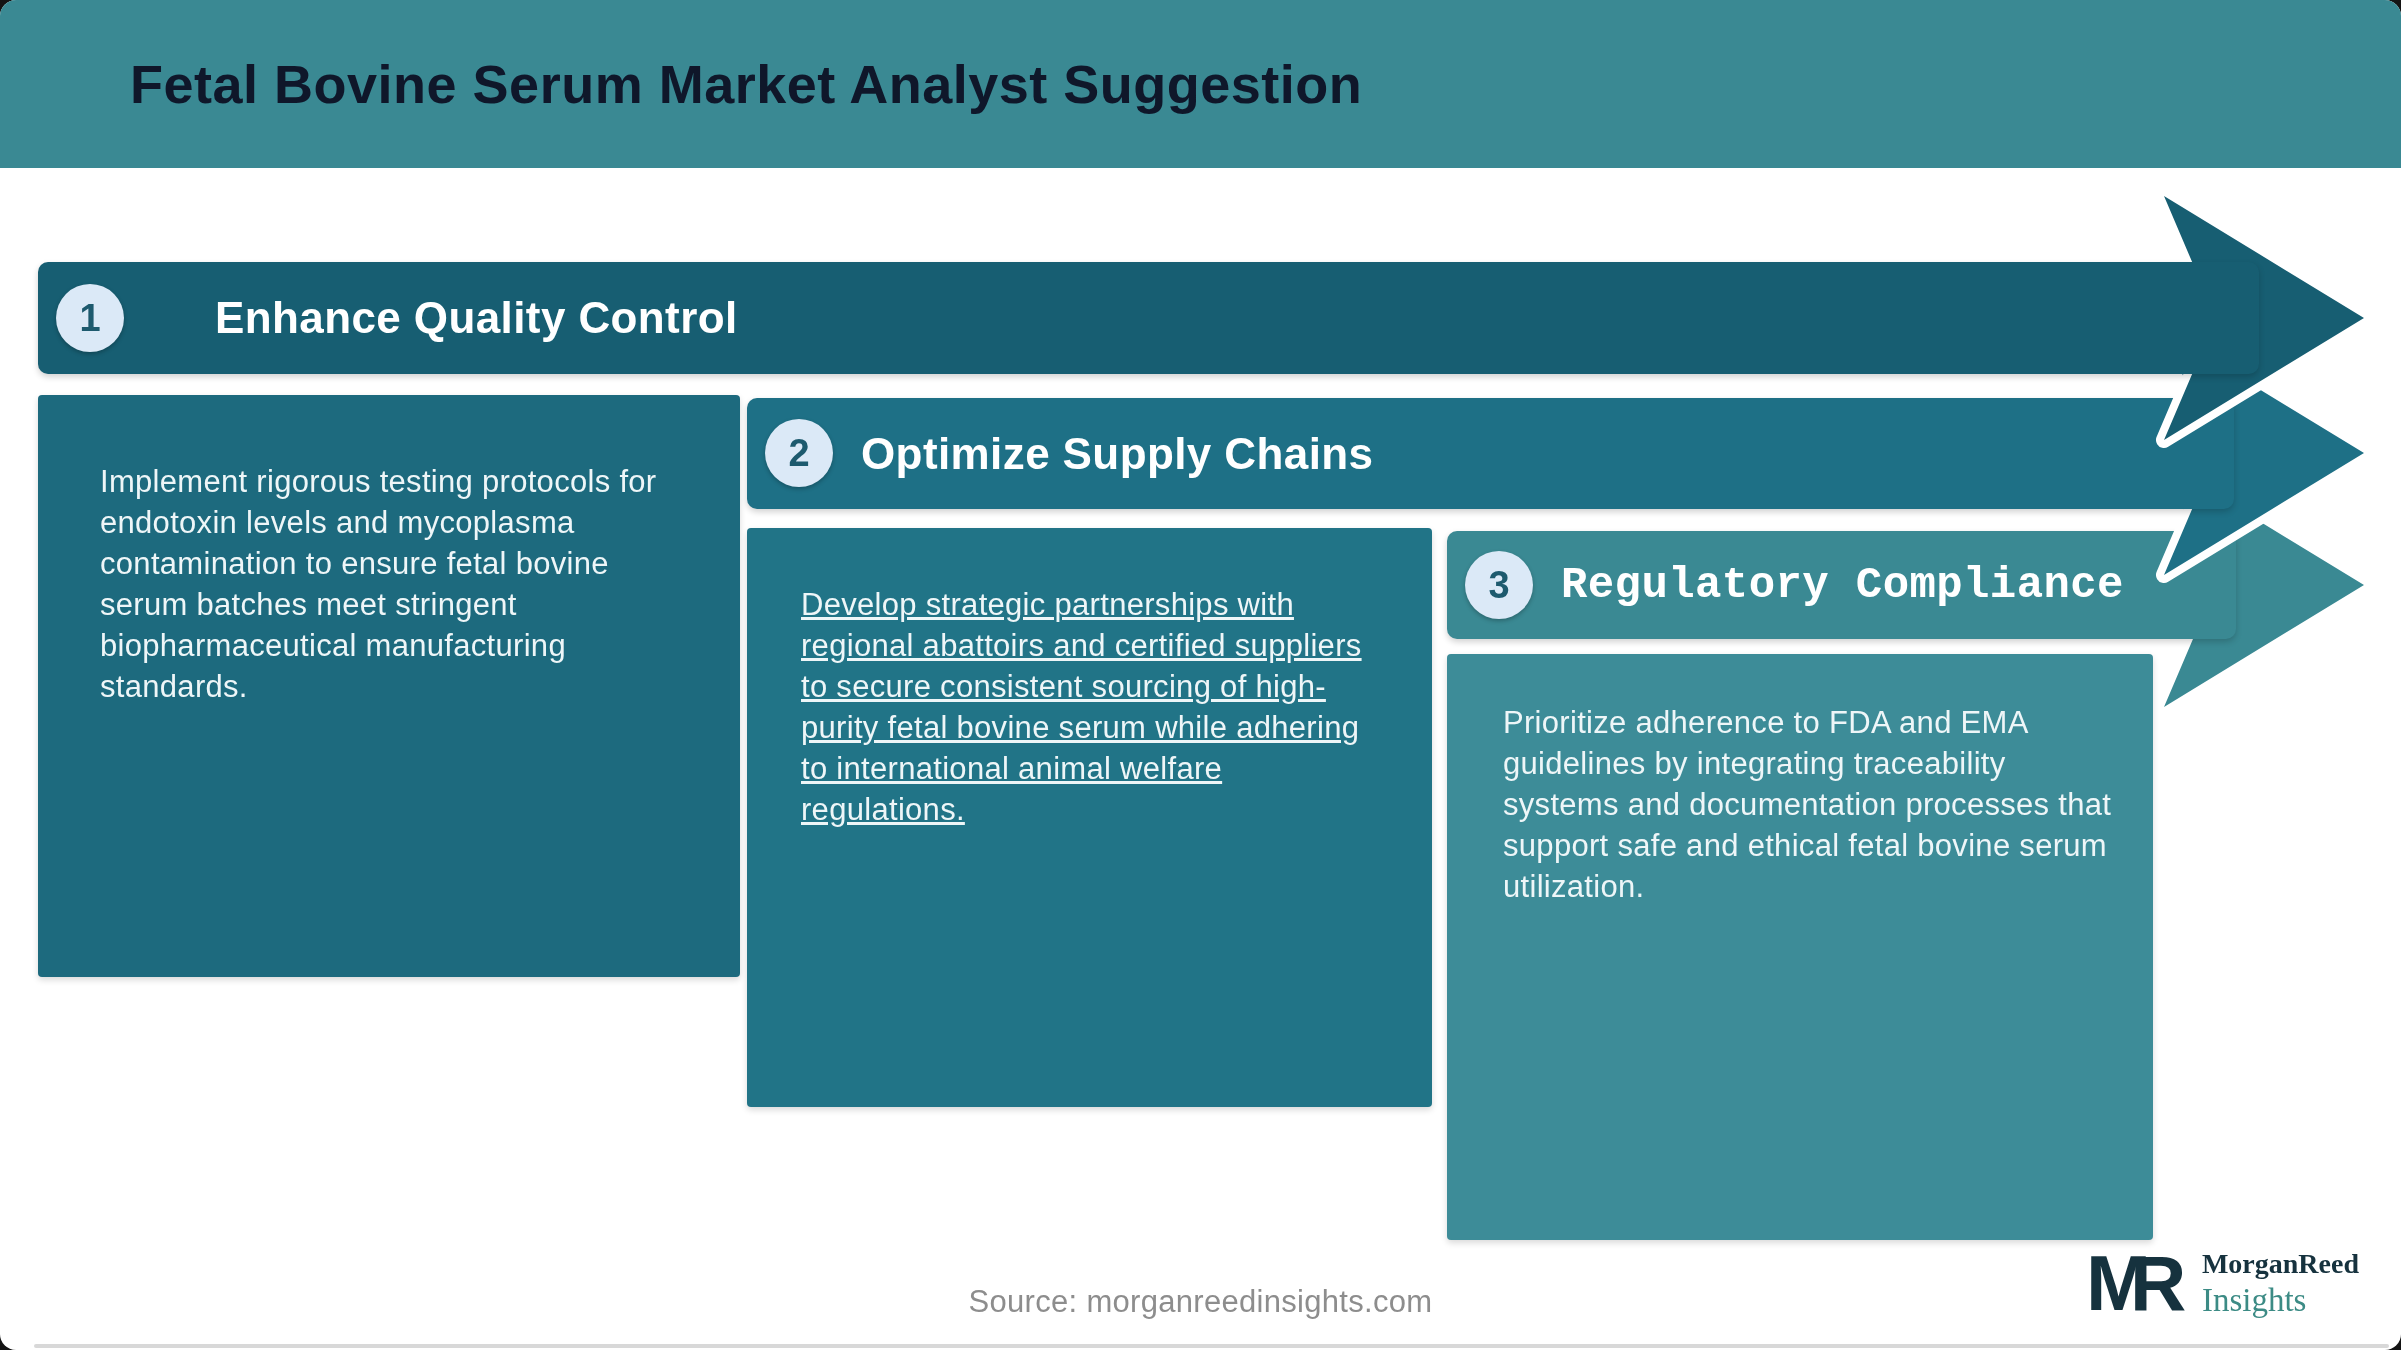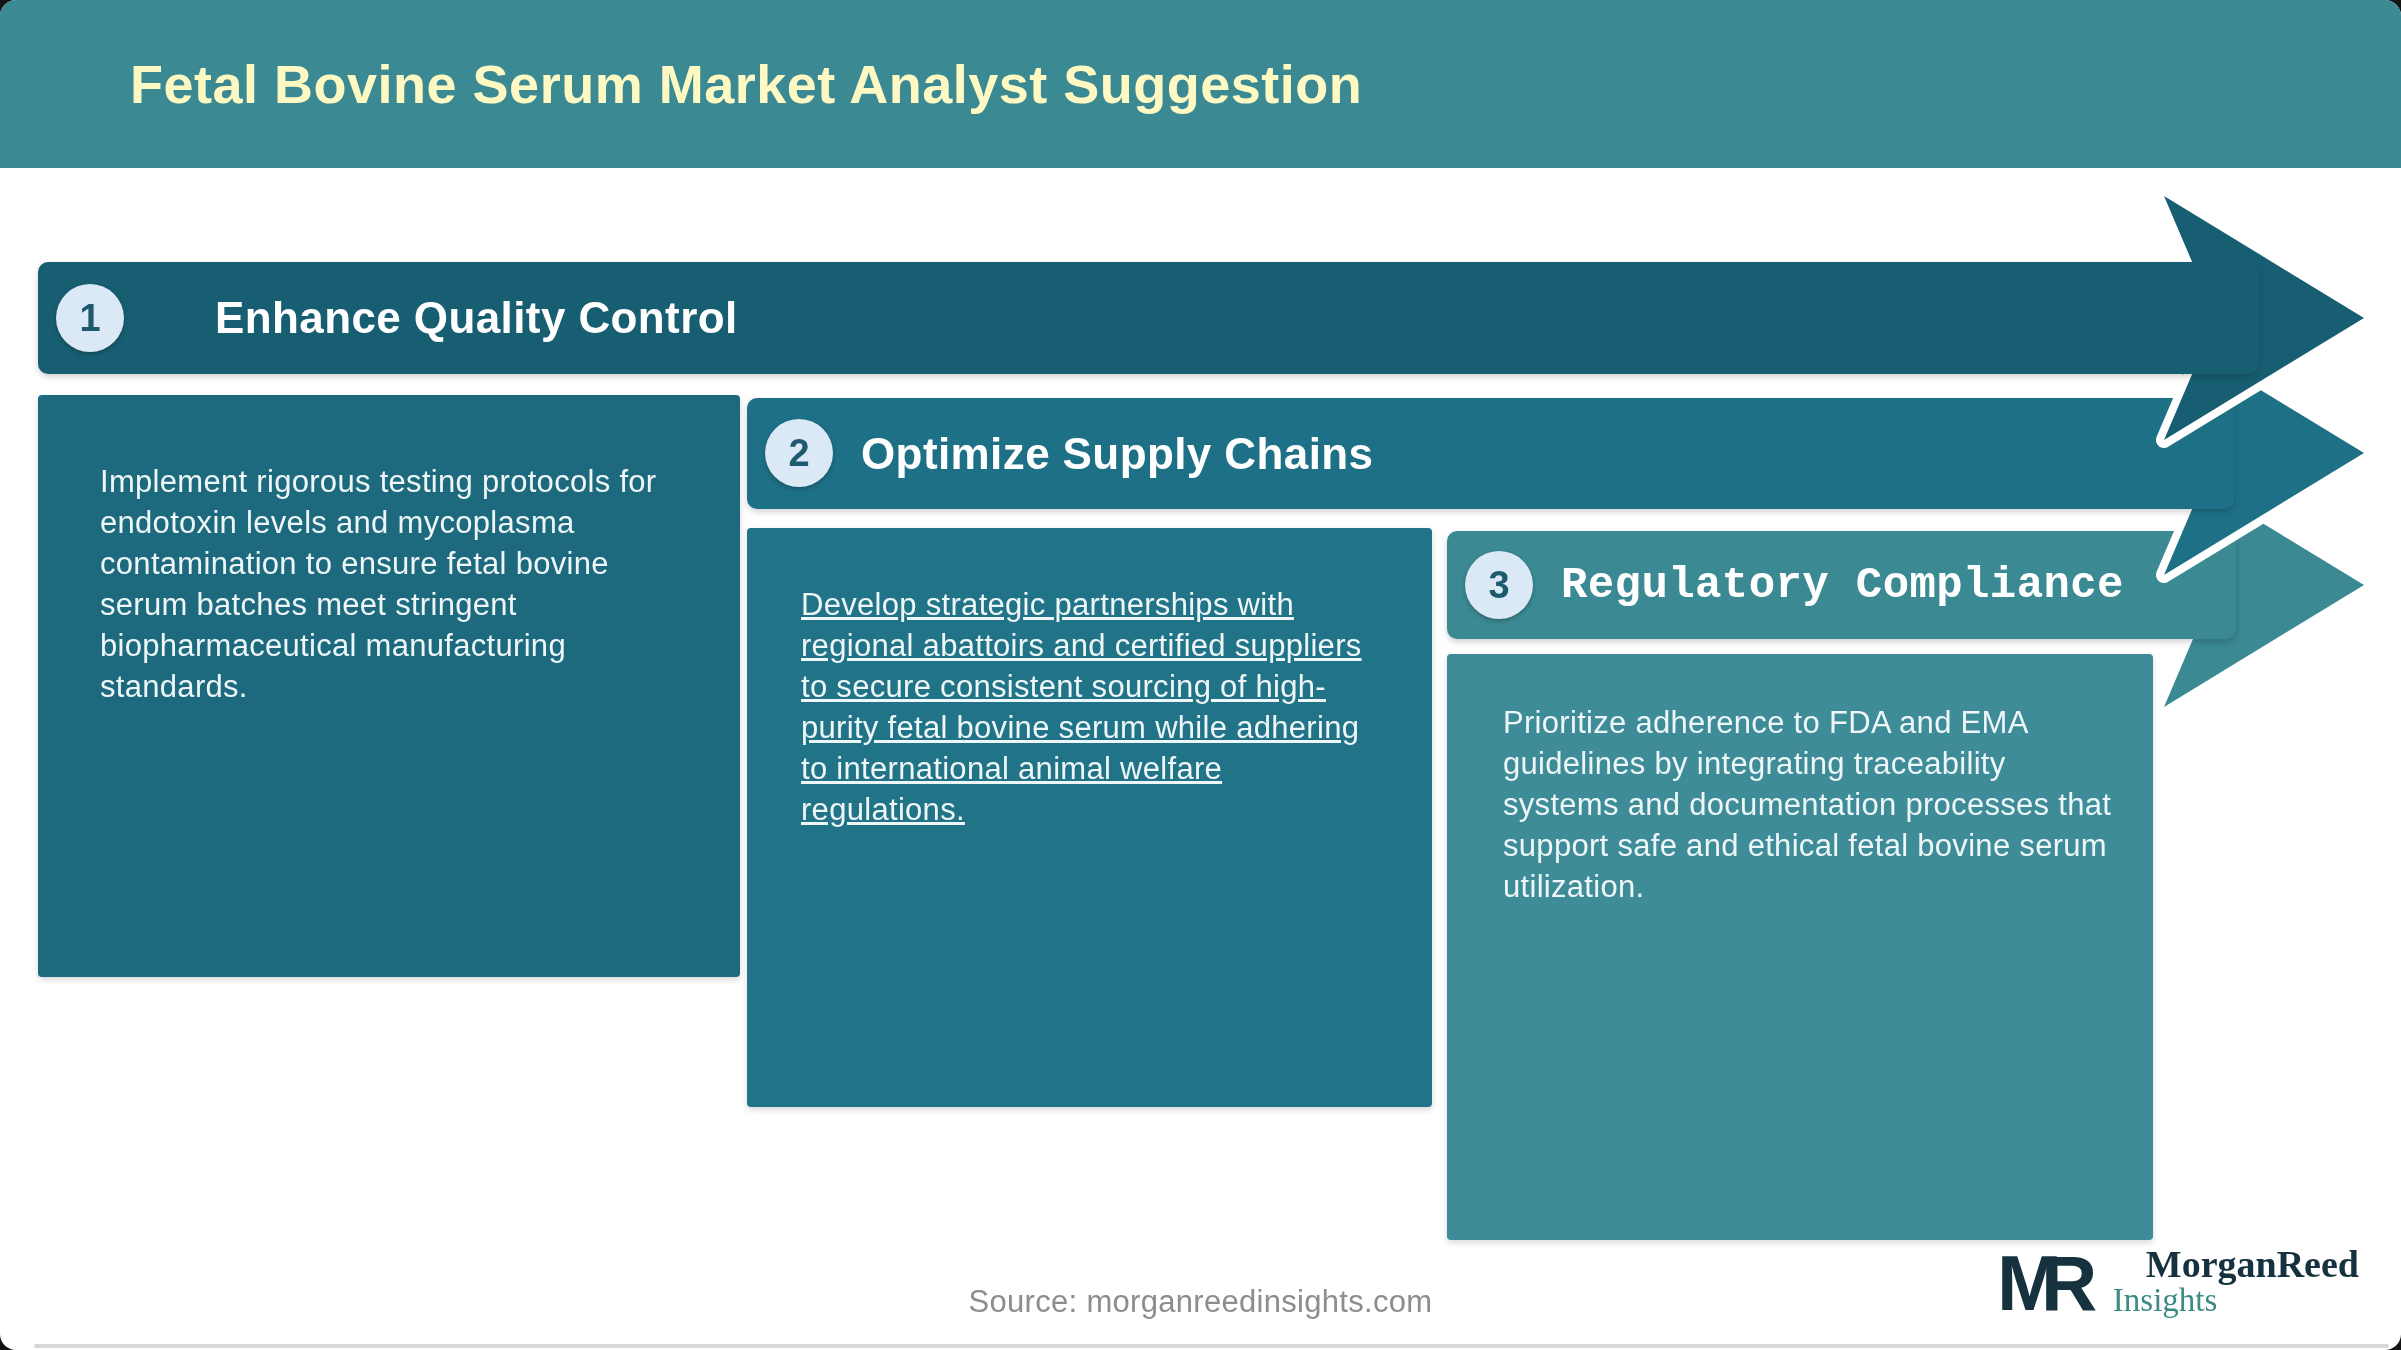--- a/index.html
+++ b/index.html
@@ -10,7 +10,7 @@
   
   .header{position:absolute;left:0;top:0;width:100%;height:168px;background:var(--c-header);
           display:flex;align-items:center;}
-  .header h1{margin:0 0 0 130px;color:#fef9c3;font-size:54px;font-weight:700;letter-spacing:.5px;}
+  .header h1{margin:0 0 0 130px;color:#0f172a;font-size:54px;font-weight:700;letter-spacing:.5px;}
 
   
   .step{position:absolute;inset:0;pointer-events:none;}

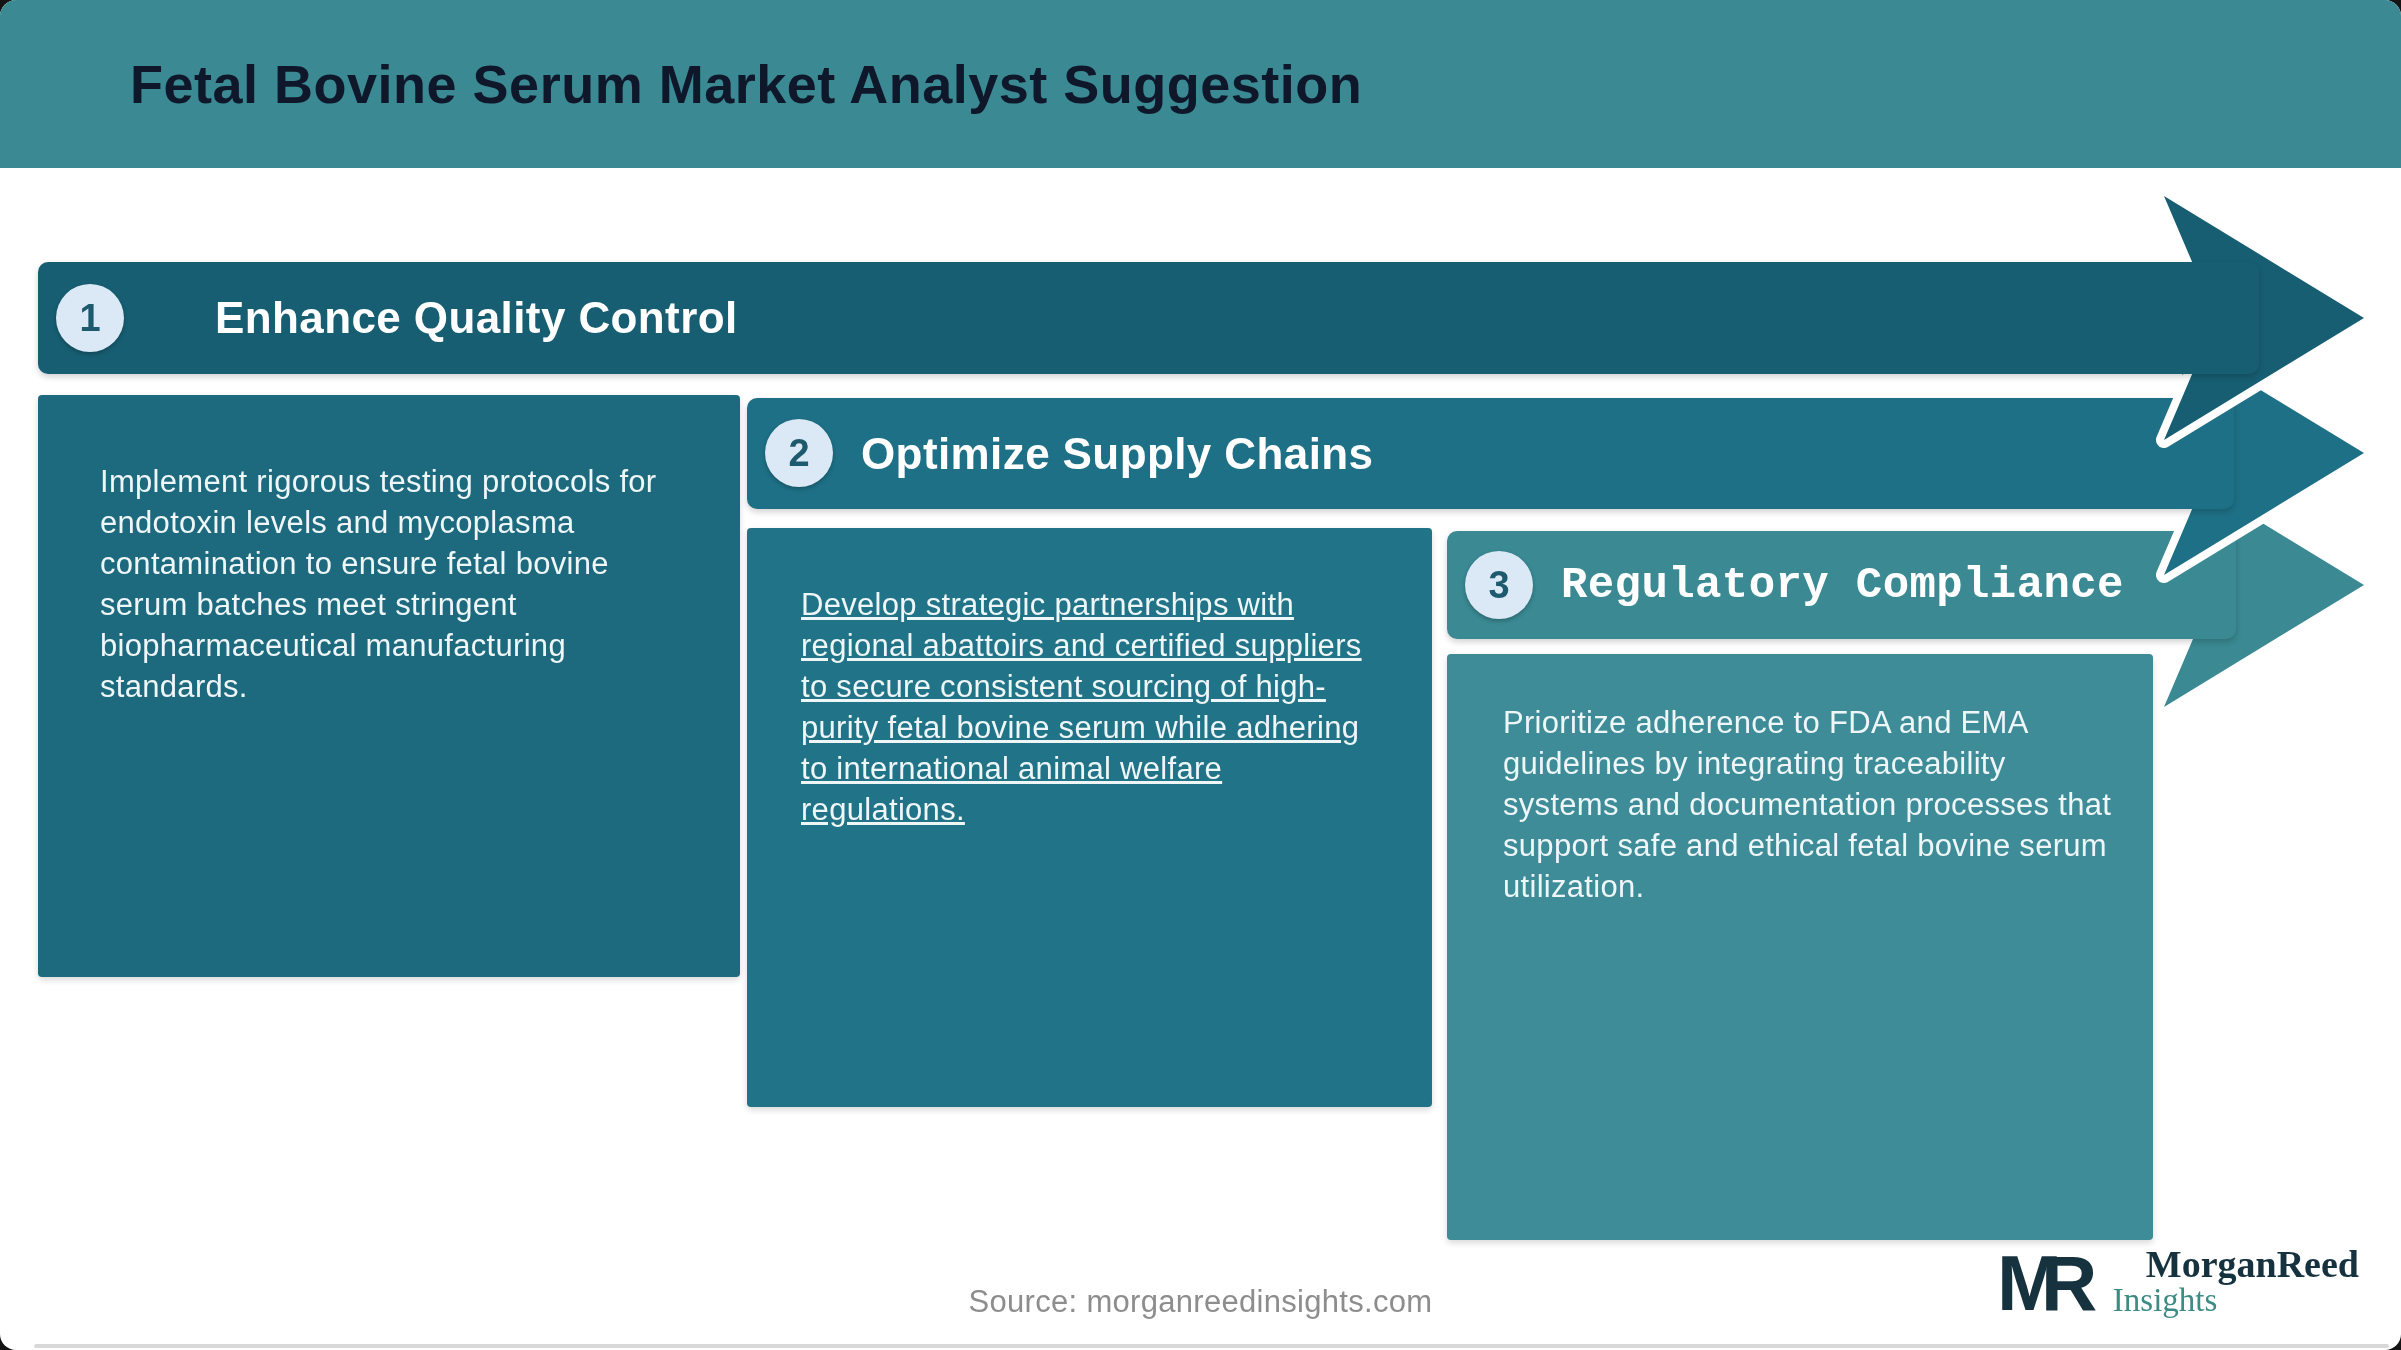--- a/index.html
+++ b/index.html
@@ -61,7 +61,7 @@
   .logo{position:absolute;right:42px;bottom:26px;display:flex;align-items:center;gap:12px;z-index:40;}
   .logo-text{display:flex;flex-direction:column;line-height:36px;
              font-family:"Liberation Serif",serif;}
-  .logo-line1{color:var(--c-logo_dark);font-size:38px;font-weight:700;margin-left:33px;}
+  .logo-line1{color:var(--c-logo_dark);font-size:28px;font-weight:700;}
   .logo-line2{color:var(--c-logo_teal);font-size:33px;font-weight:400;}
   .monogram{width:104px;height:84px;display:block;}
   .monogram text{font-family:"Liberation Sans",sans-serif;font-weight:700;}

